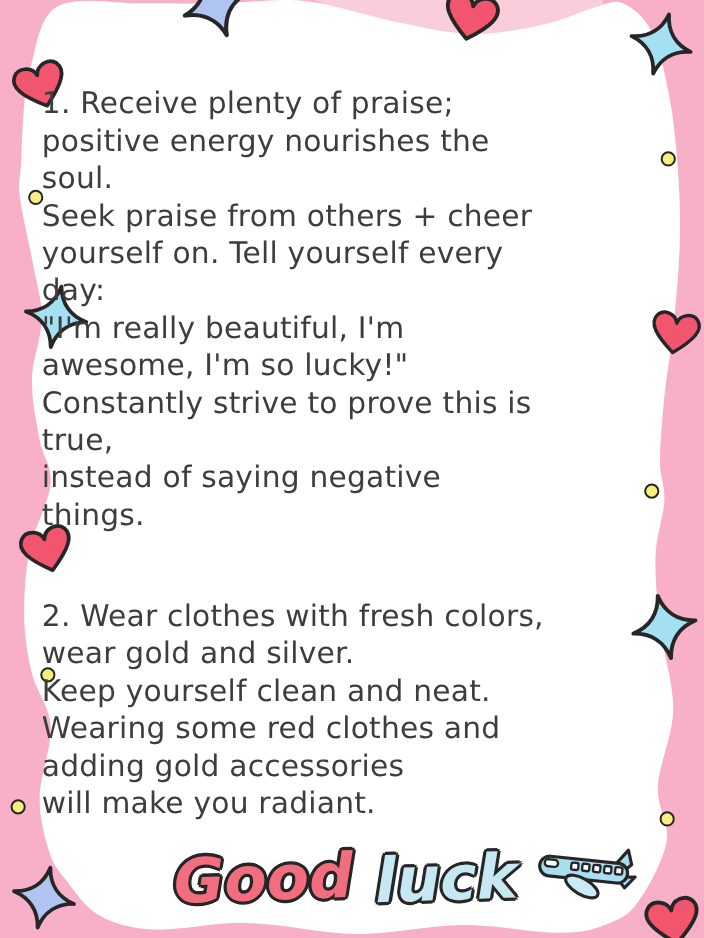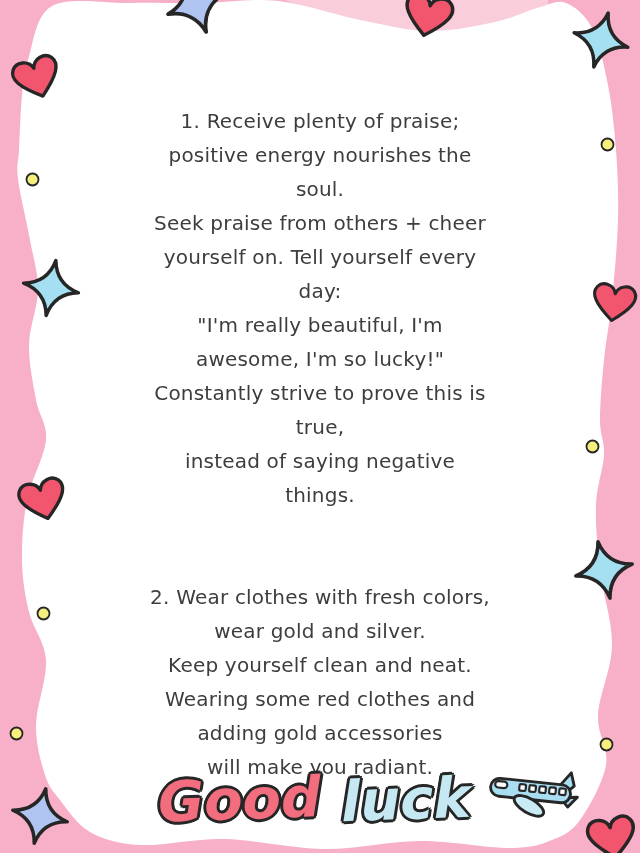--- a/index.html
+++ b/index.html
@@ -11,9 +11,9 @@
   .stage{position:absolute;inset:0;}
   #bg-svg{position:absolute;left:0;top:0;width:640px;height:853px;display:block;}
   .text-block{
-    position:absolute;left:38px;right:38px;top:70px;
-    text-align:center;color:var(--c-text_dark,#3D3D3D);
-    font-size:20px;line-height:34px;white-space:pre-line;
+    position:absolute;left:38px;right:38px;top:44px;
+    text-align:left;color:var(--c-text_dark,#3D3D3D);
+    font-size:27px;line-height:34px;white-space:pre-line;
     letter-spacing:0.2px;
   }
   .text-block p{margin:0;}

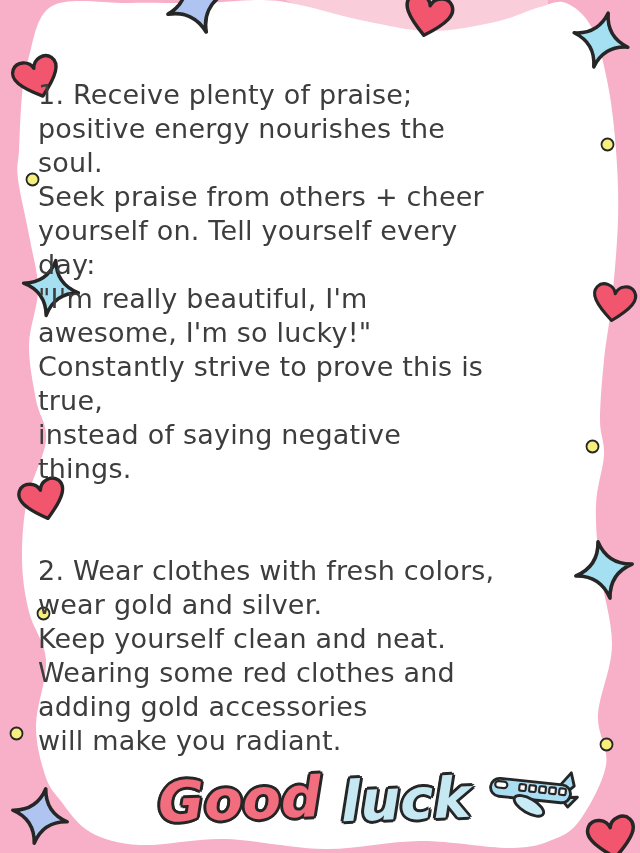--- a/index.html
+++ b/index.html
@@ -17,7 +17,7 @@
     letter-spacing:0.2px;
   }
   .text-block p{margin:0;}
-  .text-block p + p{margin-top:34px;}
+  .text-block p + p{margin-top:24px;}
   #decorations .deco{position:absolute;pointer-events:none;}
   #decorations .deco svg{width:100%;height:100%;display:block;overflow:visible;}
   .footer{

